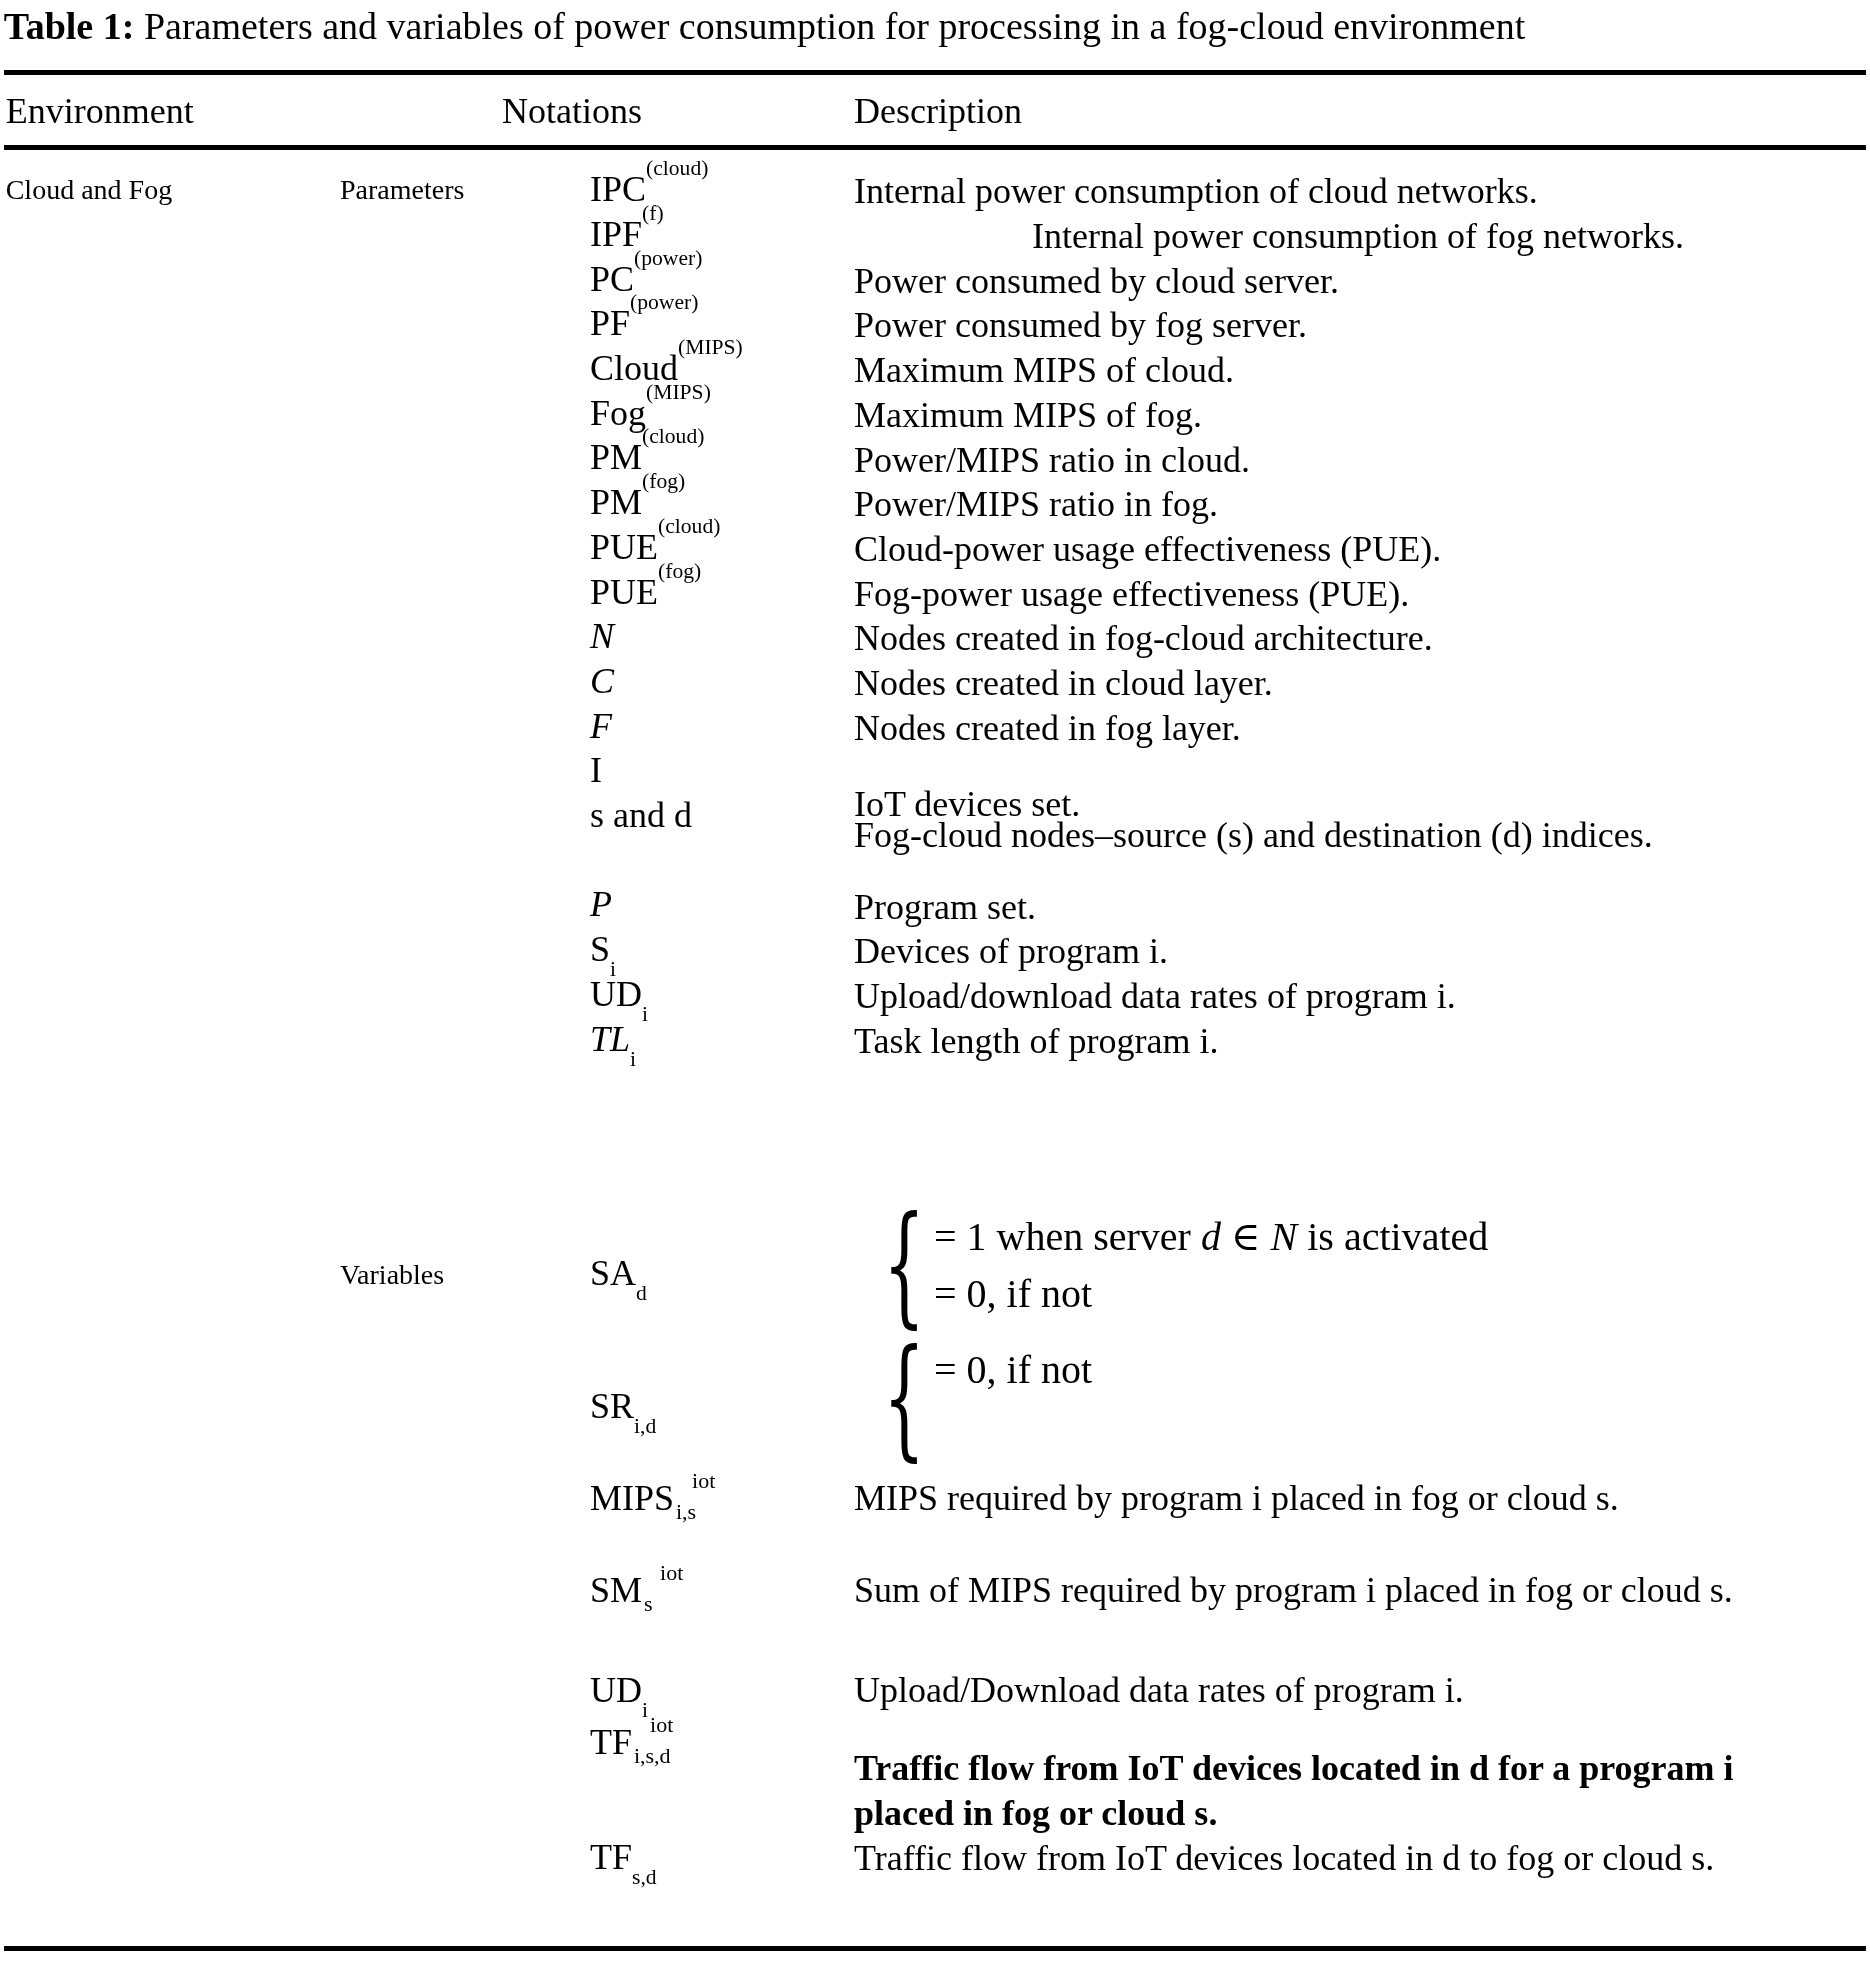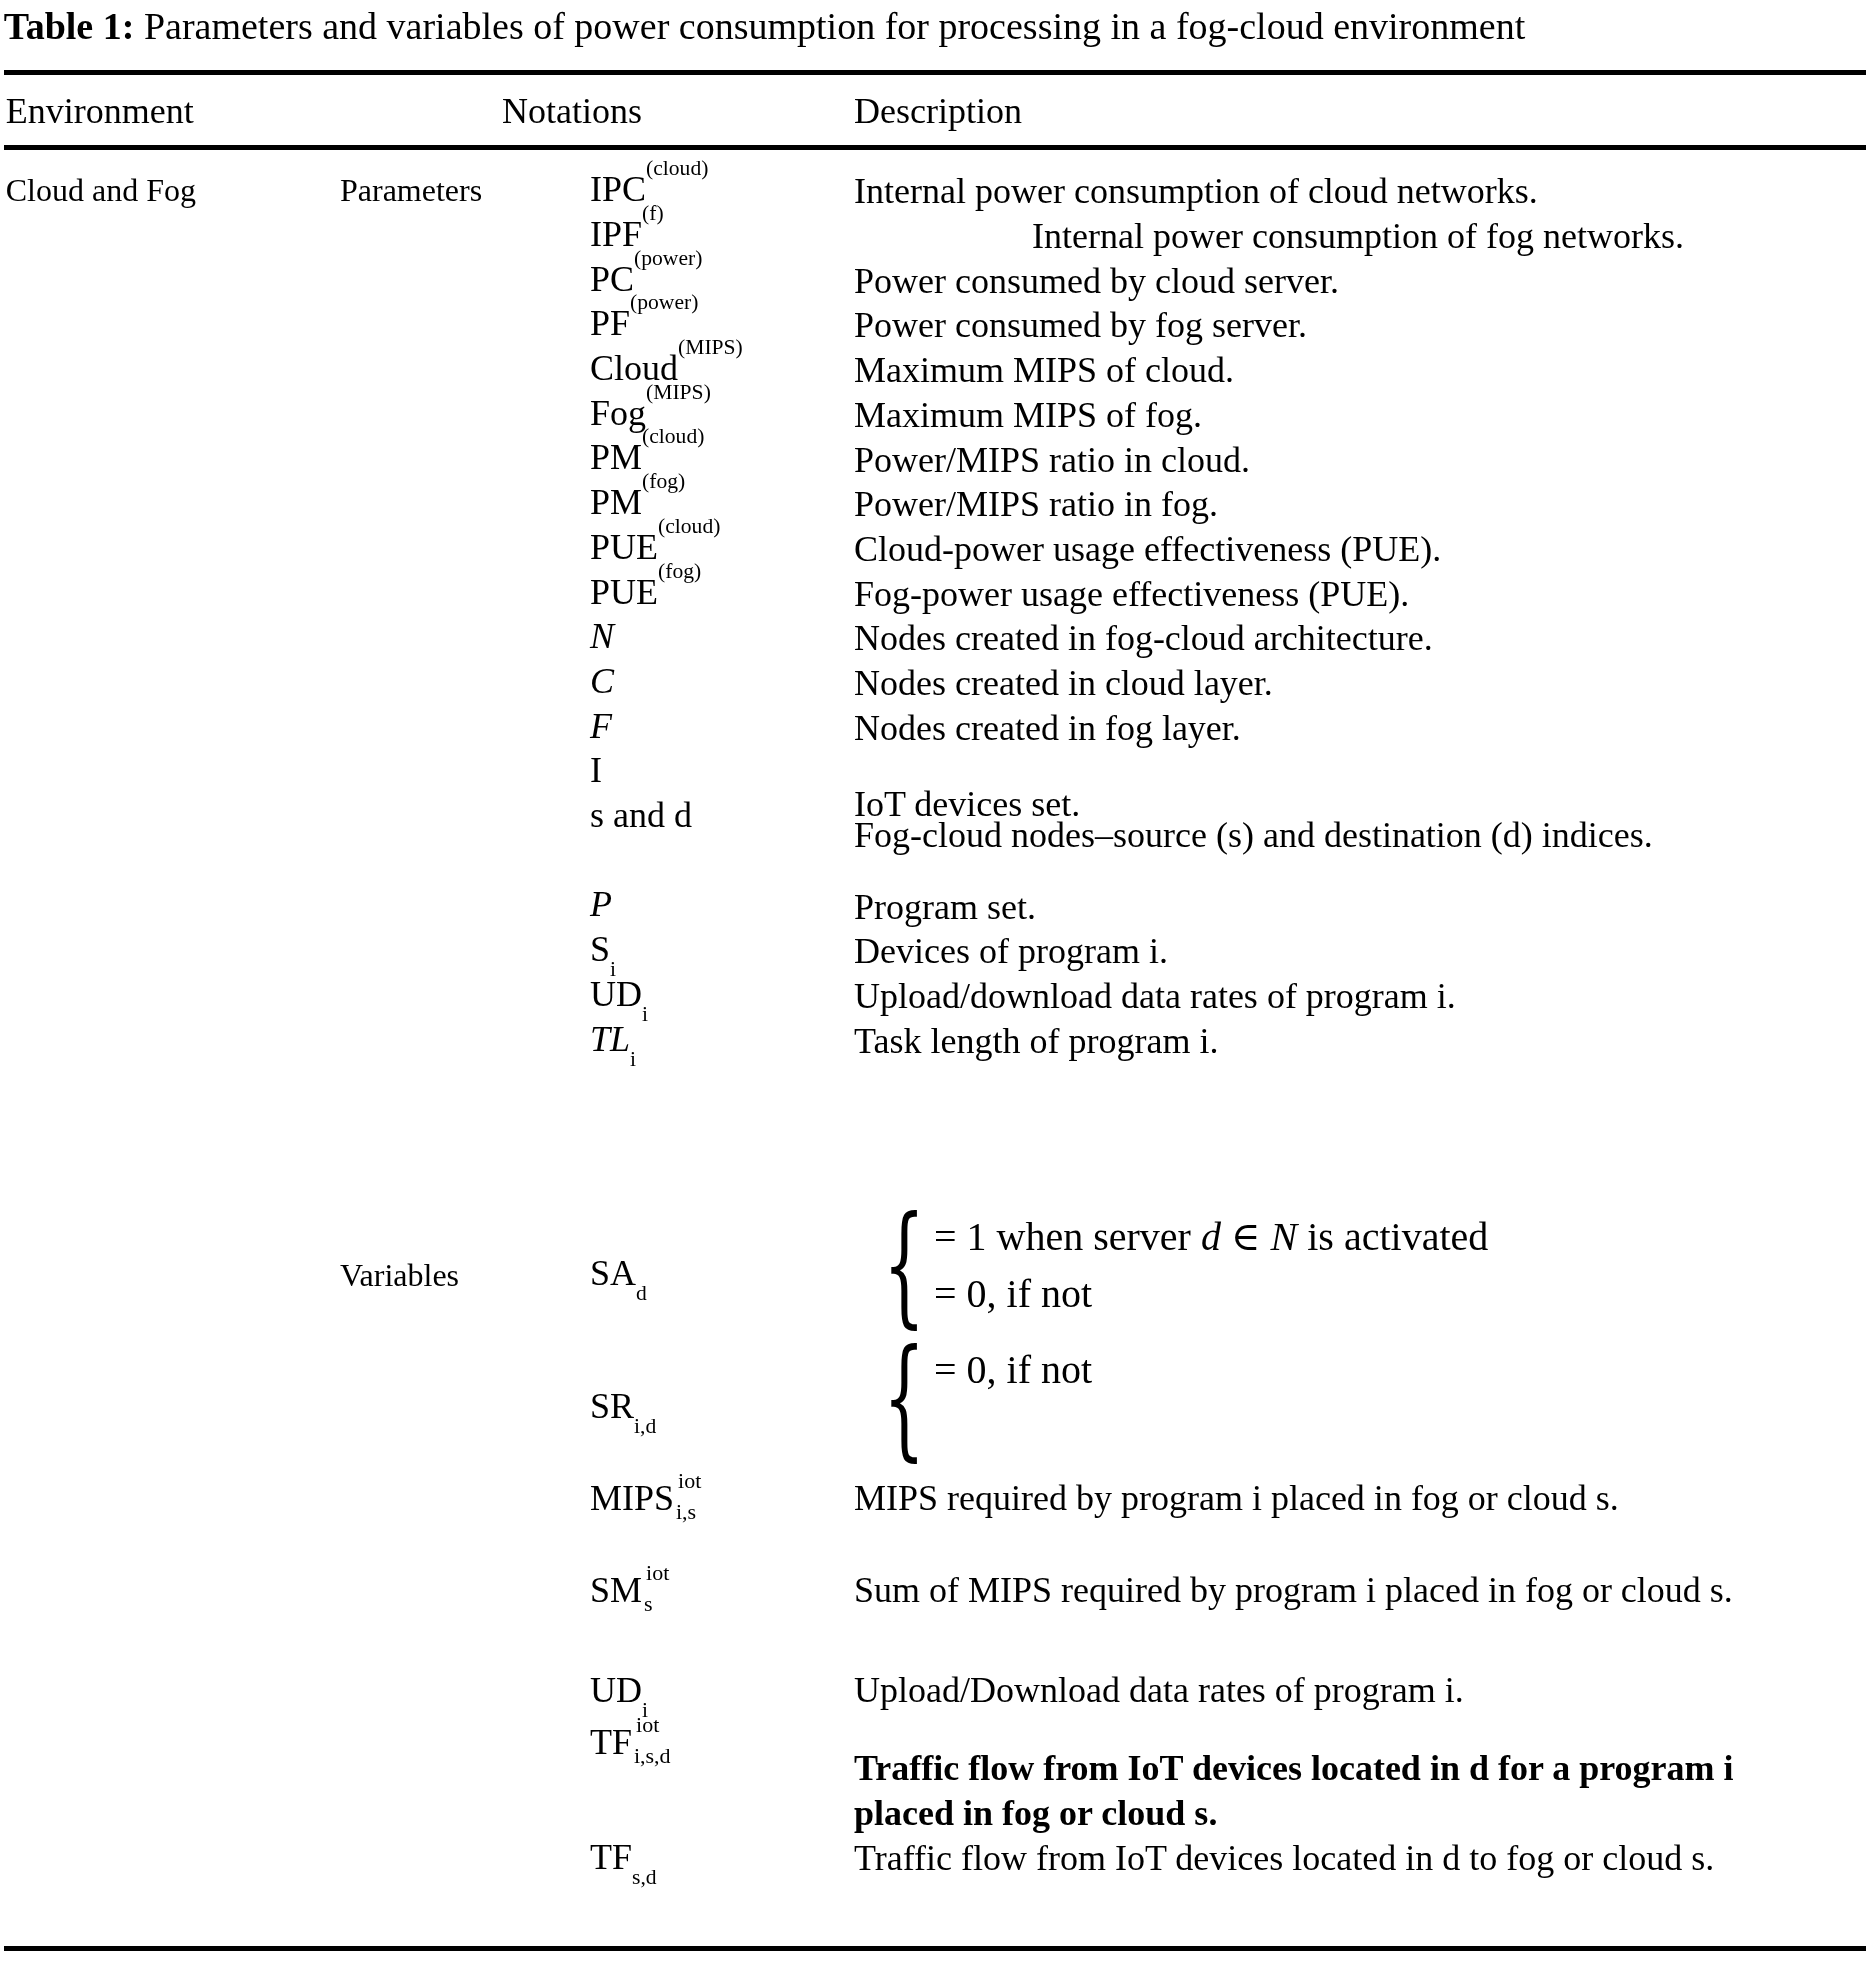--- a/index.html
+++ b/index.html
@@ -65,7 +65,7 @@
   
   .colcell {
     position: absolute;
-    font-size: 32px;
+    font-size: 28px;
     line-height: 42px;
     white-space: nowrap;
   }

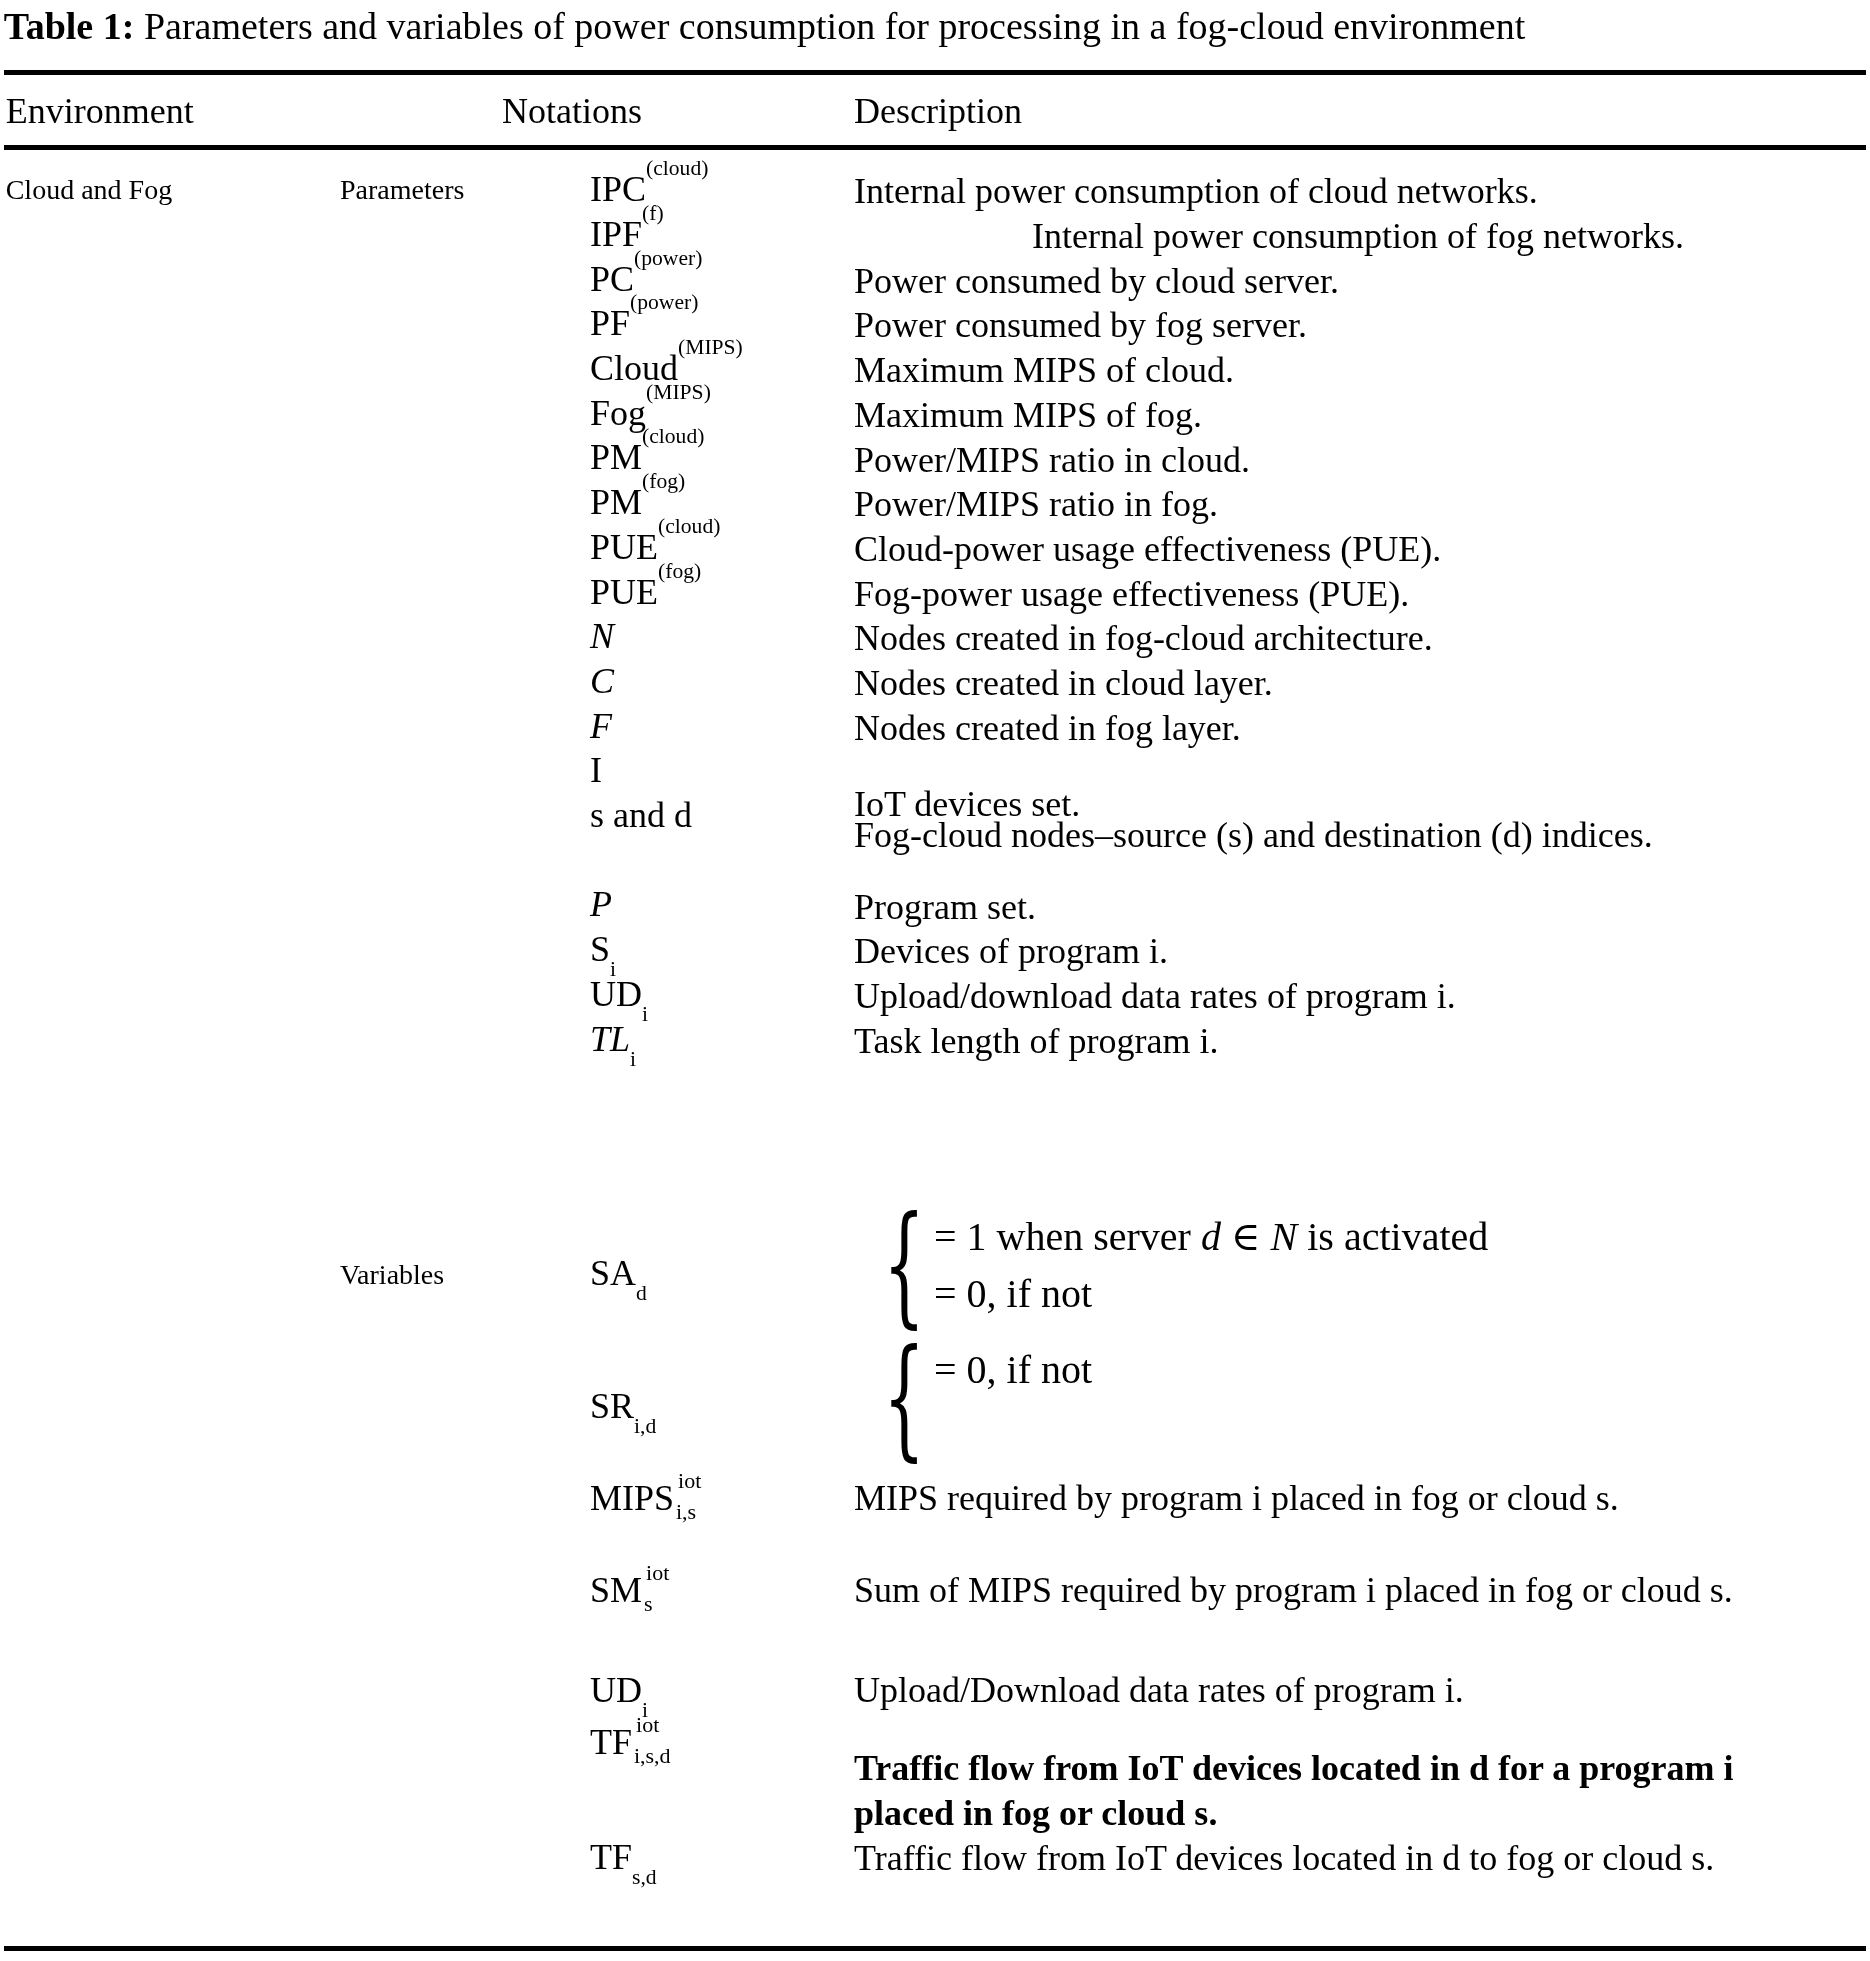--- a/index.html
+++ b/index.html
@@ -111,7 +111,7 @@
   }
   .stack .s-top {
     position: absolute;
-    left: 4px;
+    left: 18px;
     top: -40px;
     font-size: 22px;
     line-height: 22px;

